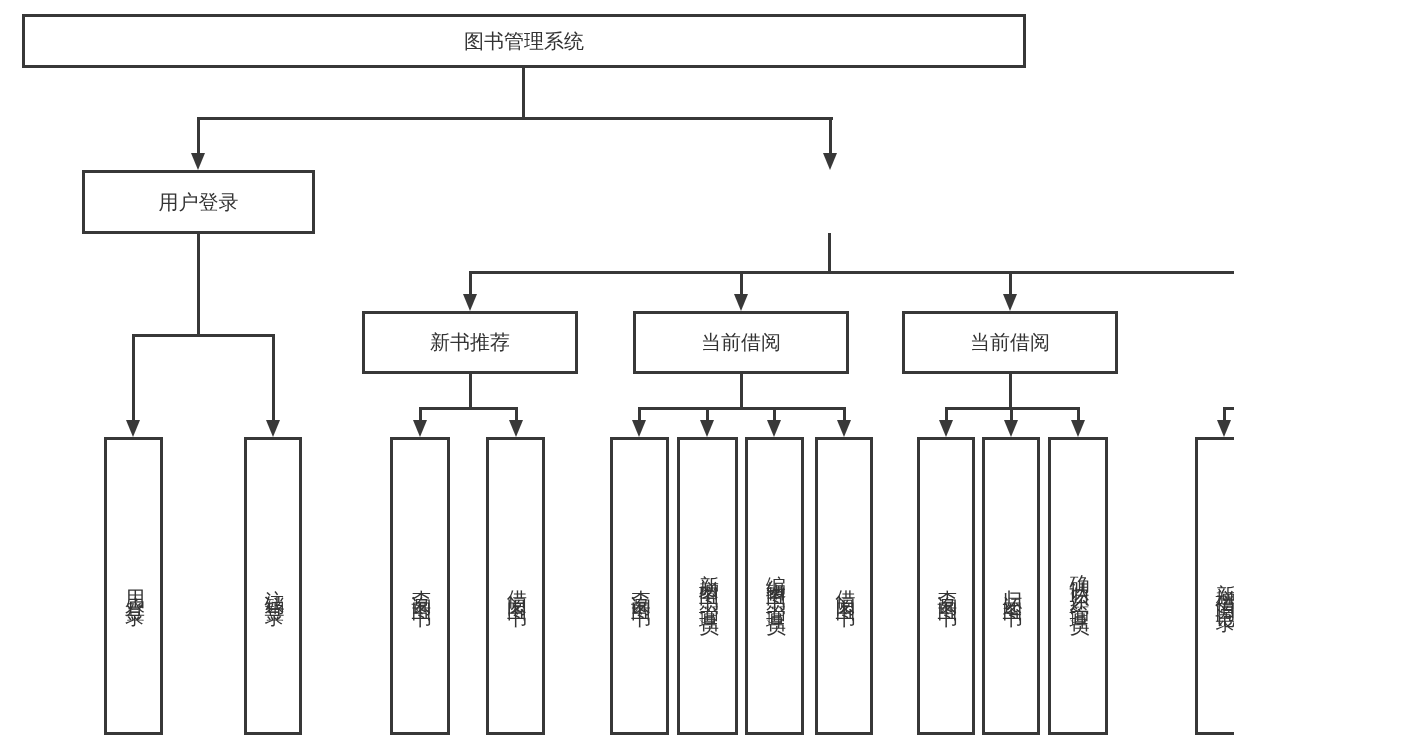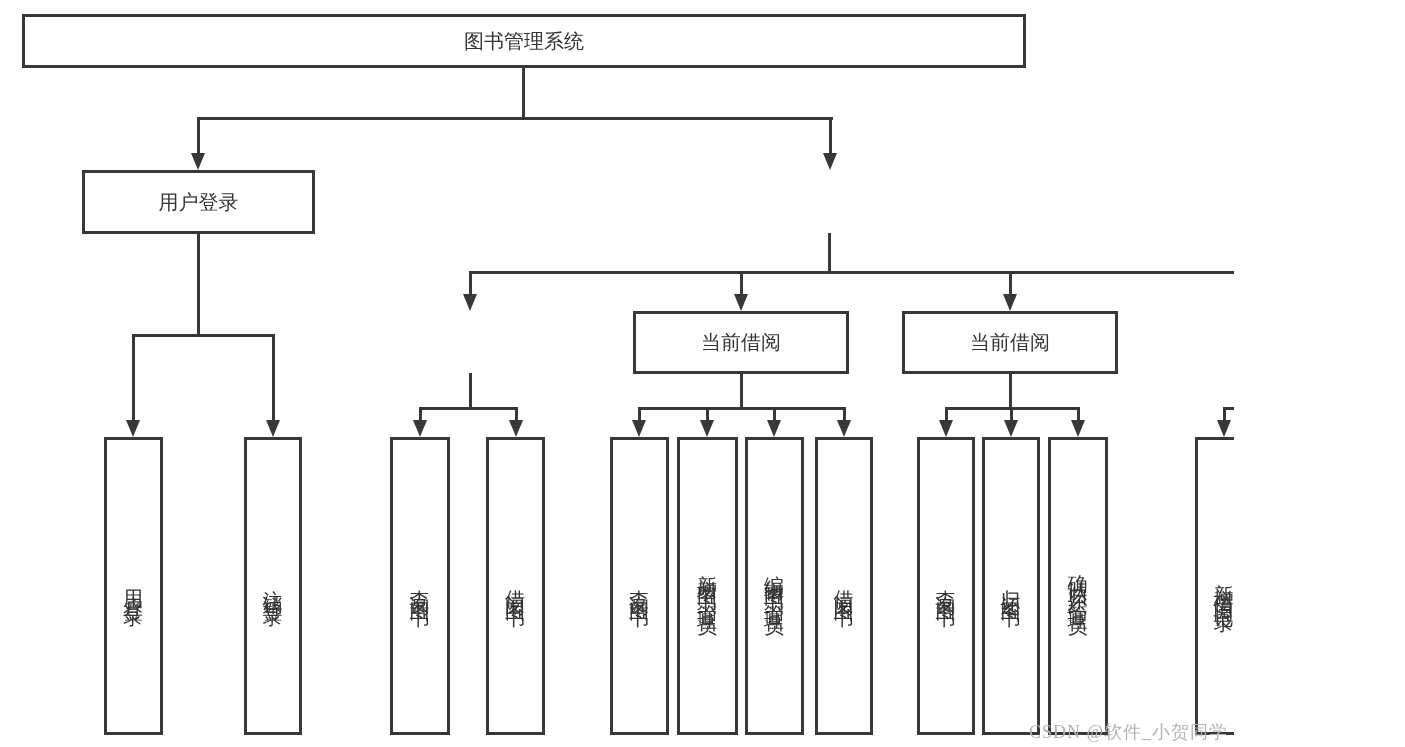--- a/index.html
+++ b/index.html
@@ -13,7 +13,7 @@
     position:relative;
     width:1234px;height:747px;
     background:var(--background);
-    font-family:Liberation Serif, serif;
+    font-family:Liberation Mono, monospace;
     color:var(--text);
     overflow:hidden;
   }

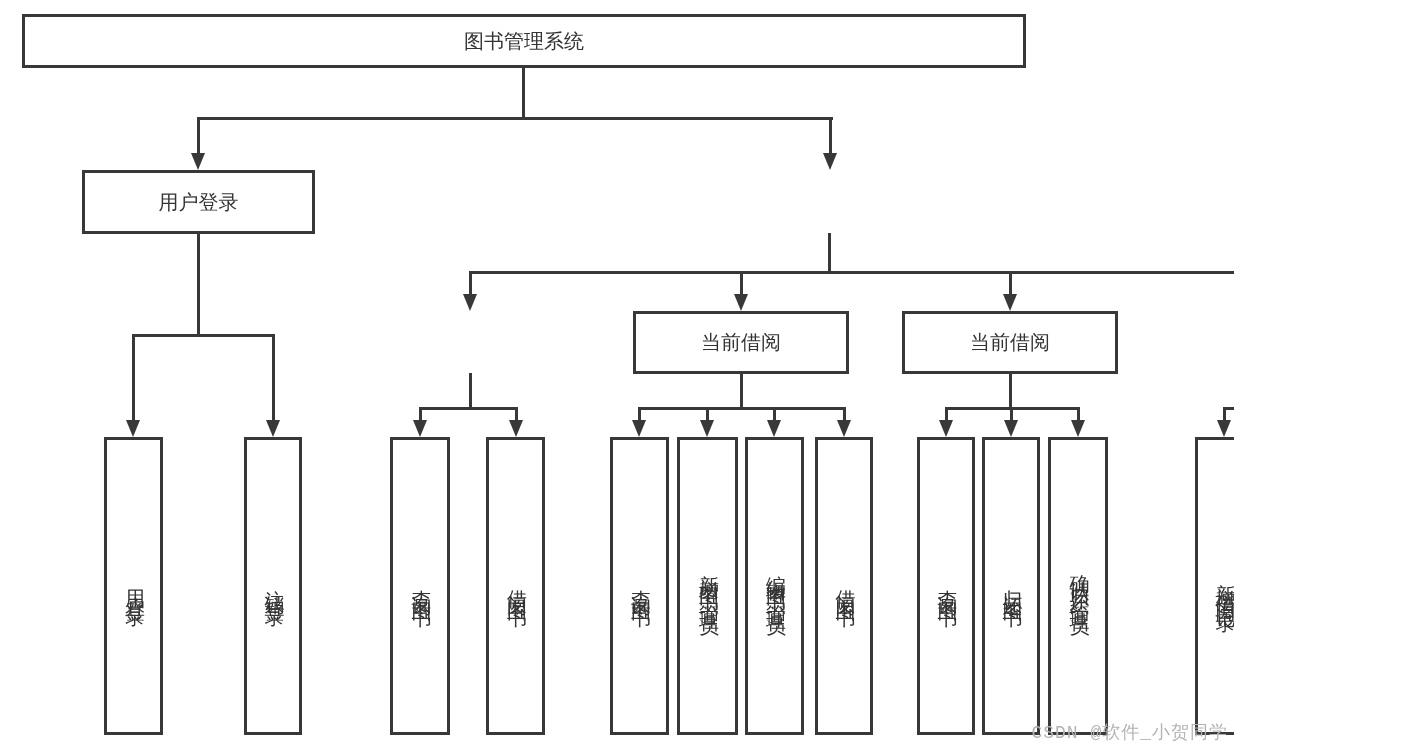--- a/index.html
+++ b/index.html
@@ -75,6 +75,9 @@
   </div>
 
 
+  <div class="box" style="left:362px;top:311px;width:216px;height:63px;">
+    <span>新书推荐</span>
+  </div>
 
   <div class="box" style="left:633px;top:311px;width:216px;height:63px;">
     <span>当前借阅</span>

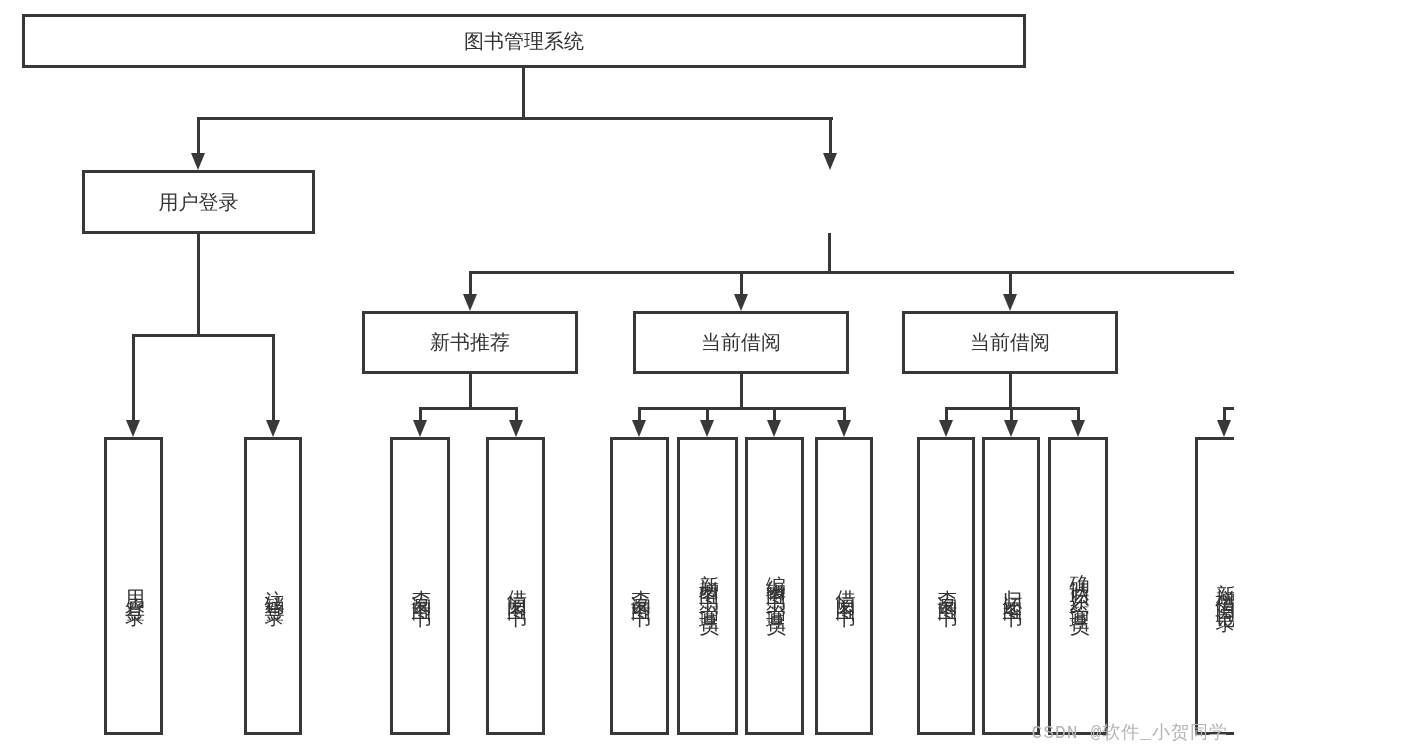--- a/index.html
+++ b/index.html
@@ -191,7 +191,6 @@
   <div class="vline" style="left:1341px;top:407px;height:15px;"></div>
   <div class="ah" style="left:1335px;top:420px;"></div>
 
-  <div class="watermark">CSDN @软件_小贺同学</div>
 
 </div>
 

